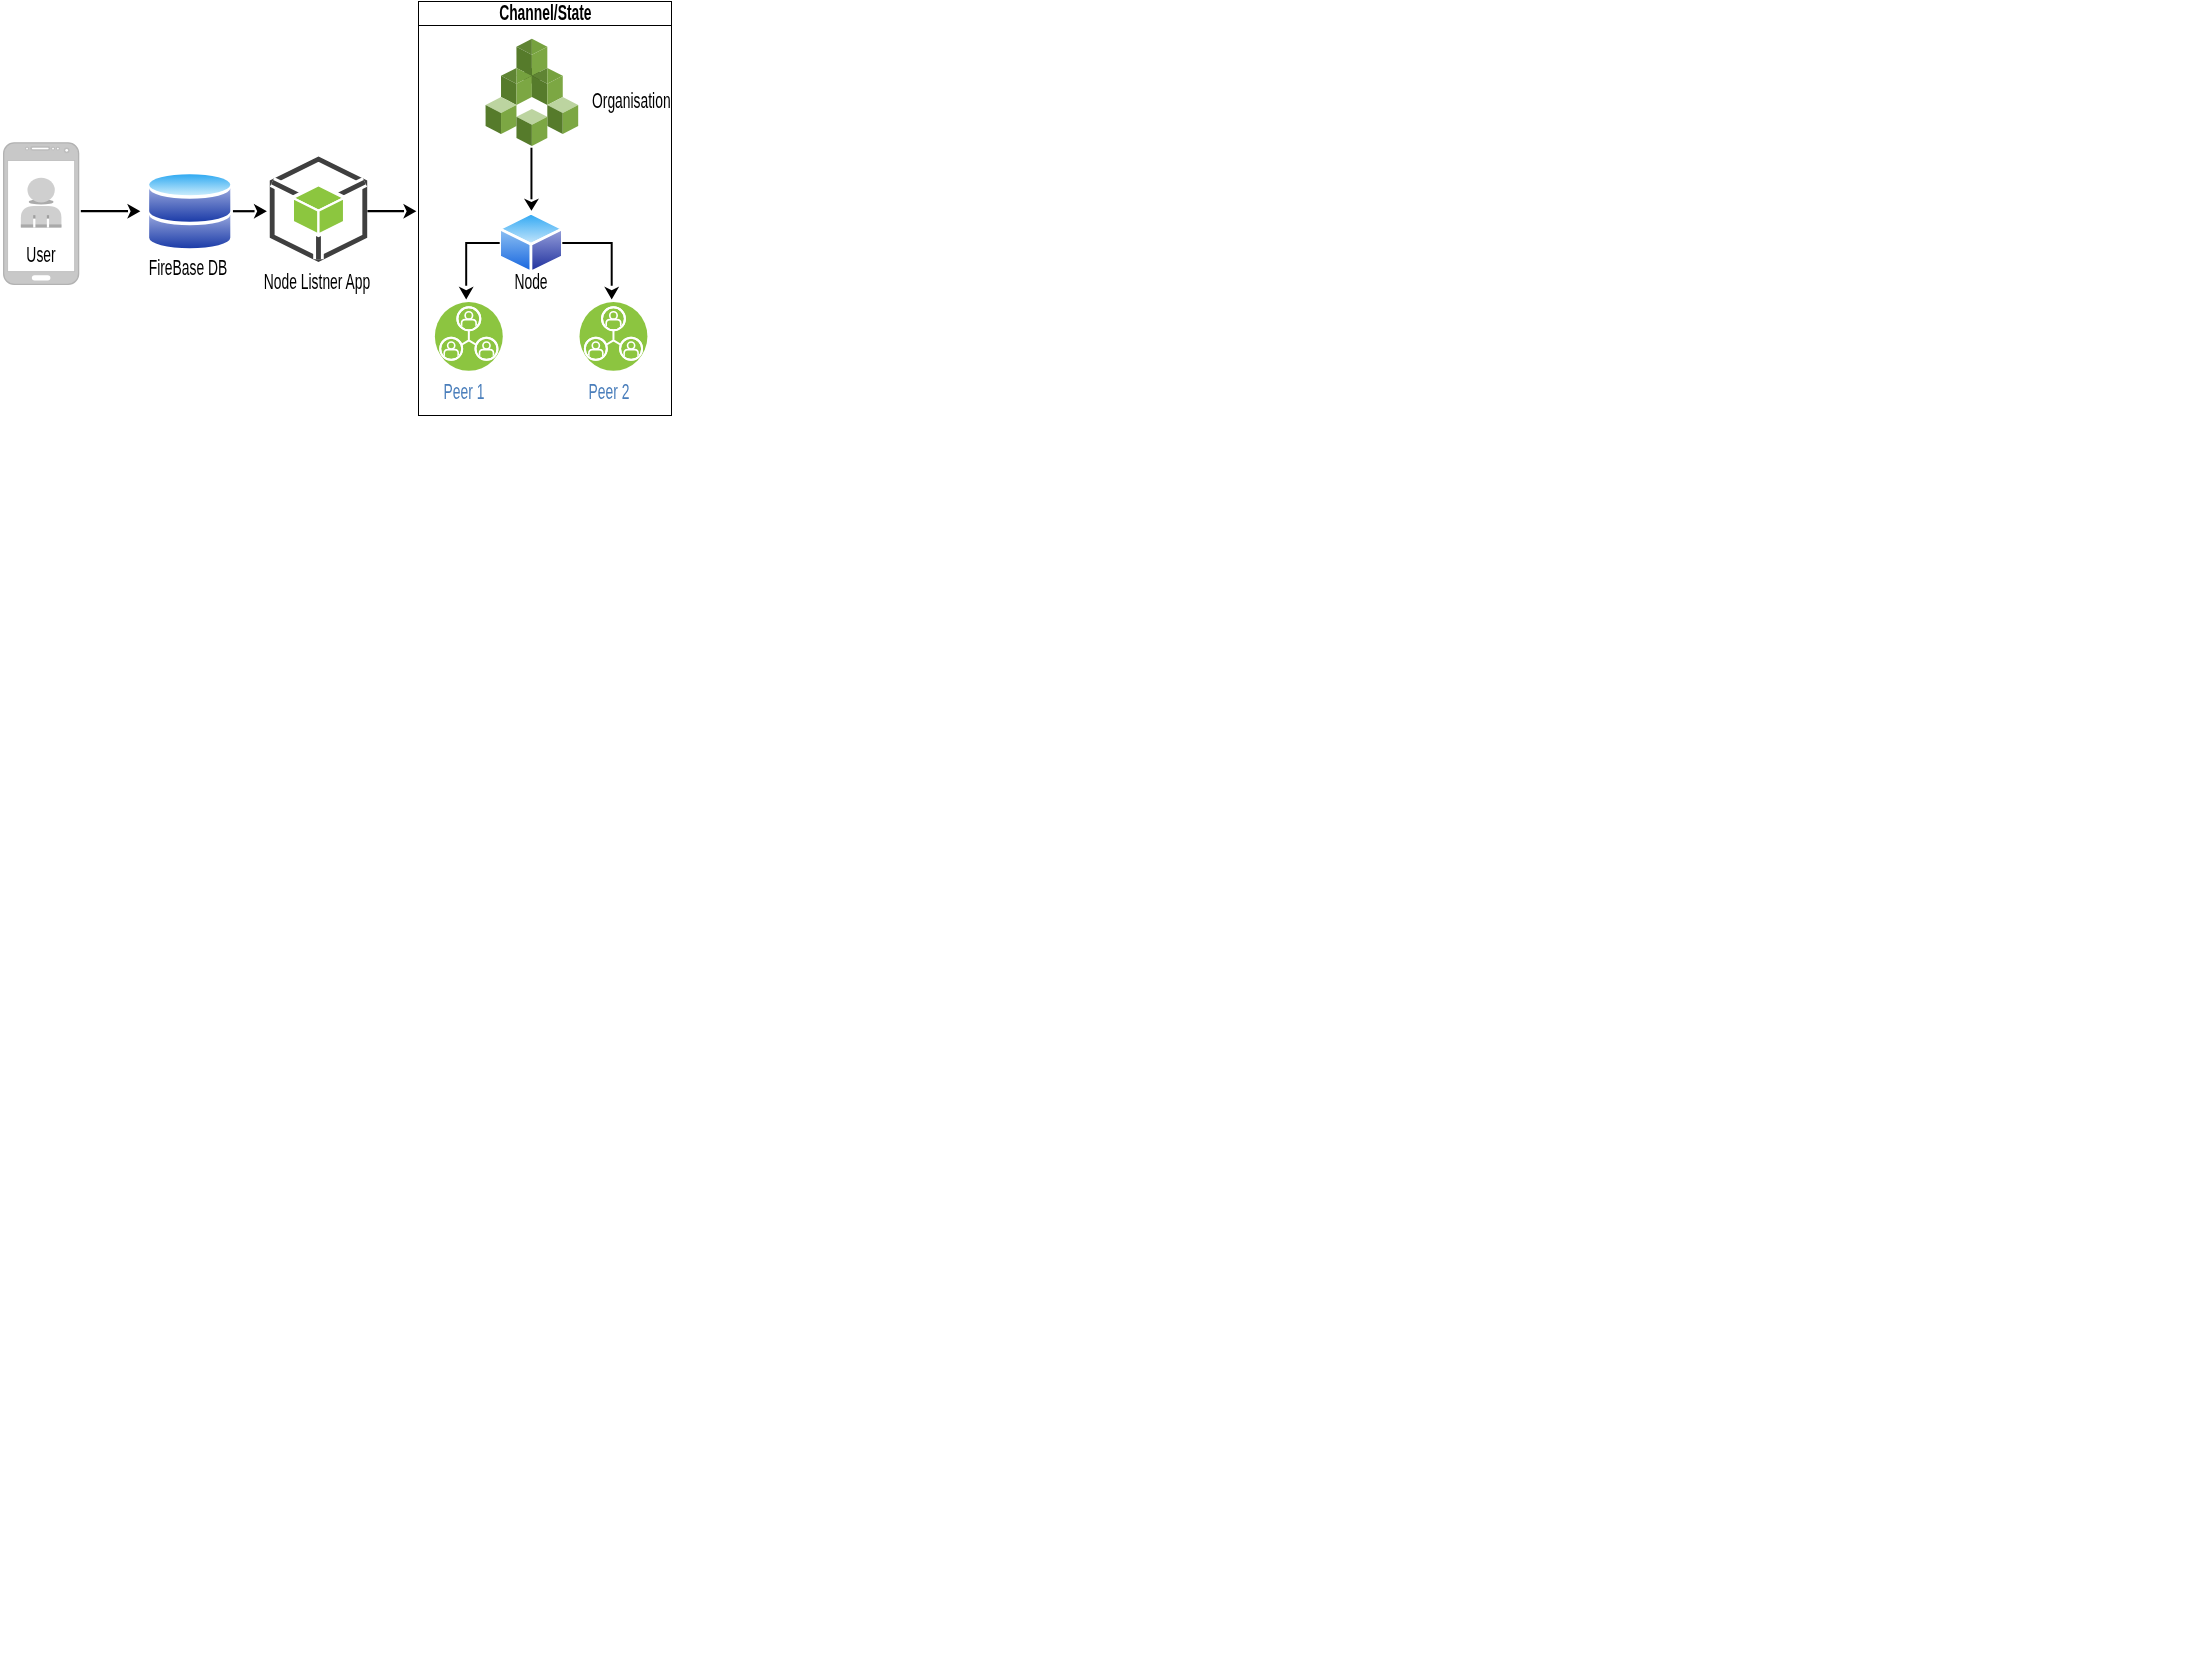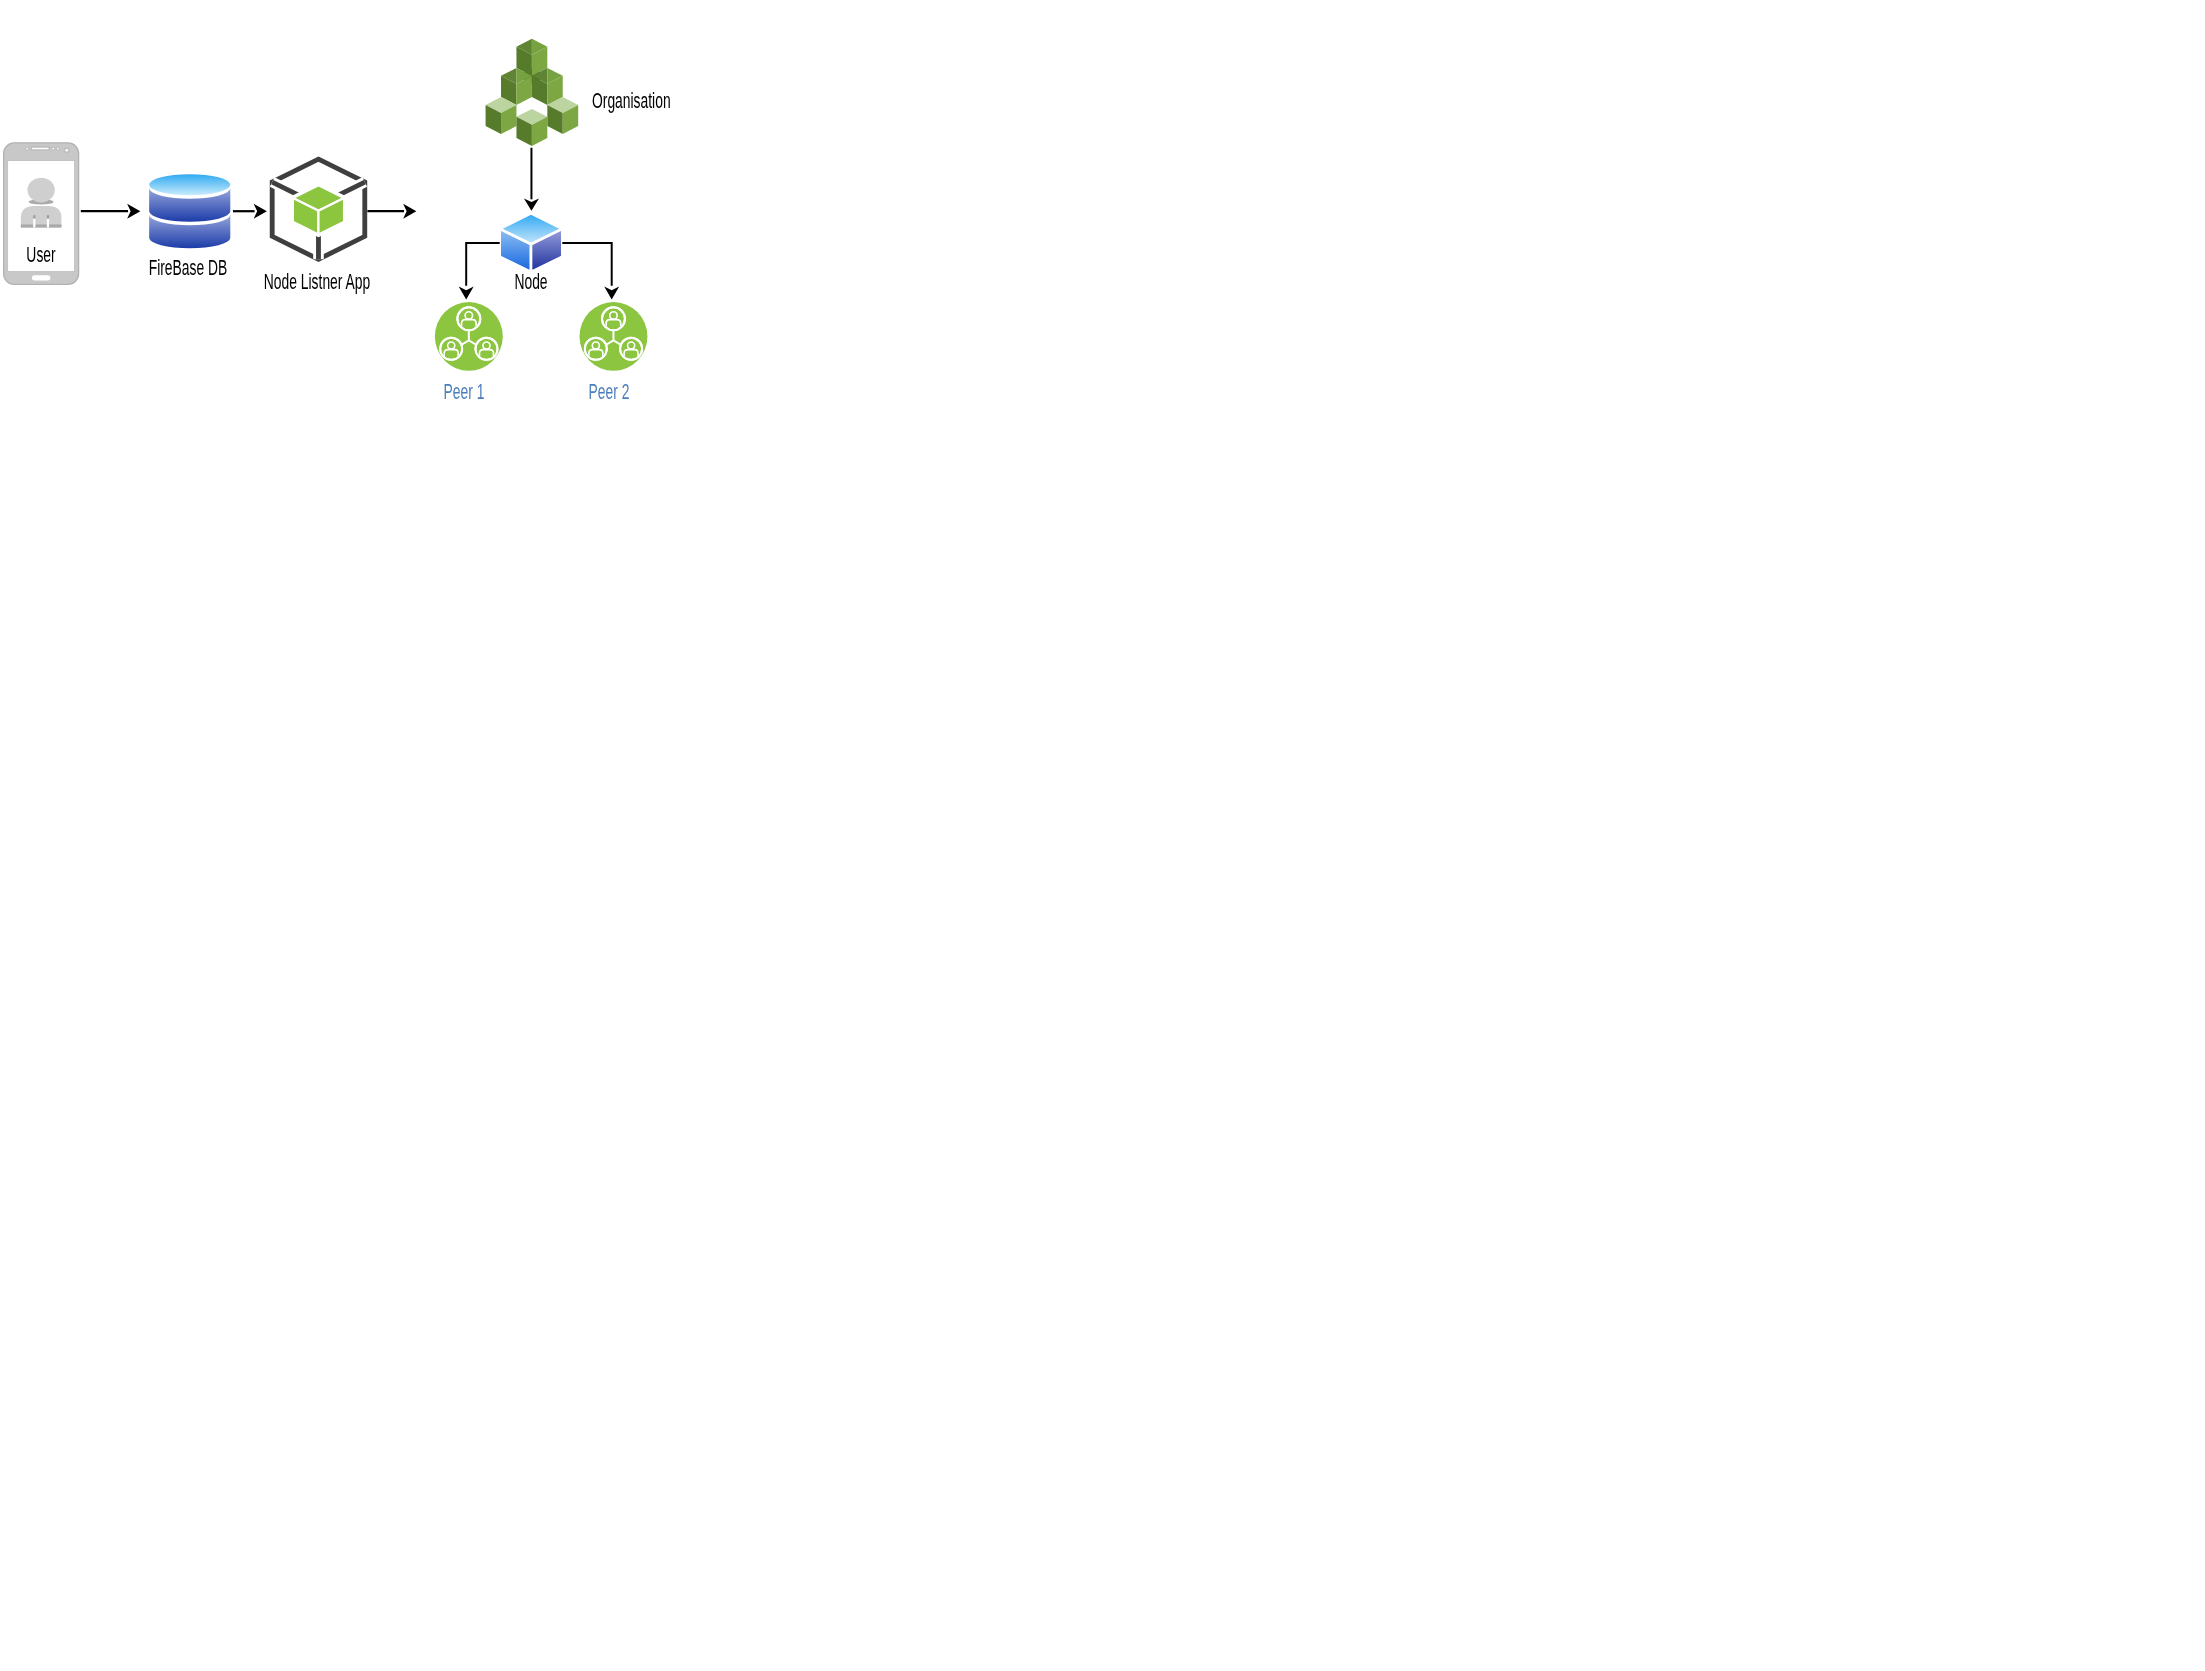--- a/index.html
+++ b/index.html
@@ -48,6 +48,11 @@
 
 <div class="canvas">
 
+  <div class="channel-box">
+    <div class="channel-title-band">
+      <span class="channel-title">Channel/State</span>
+    </div>
+  </div>
 
   <svg class="diagram-layer" viewBox="0 0 1528 948">
     <defs>

